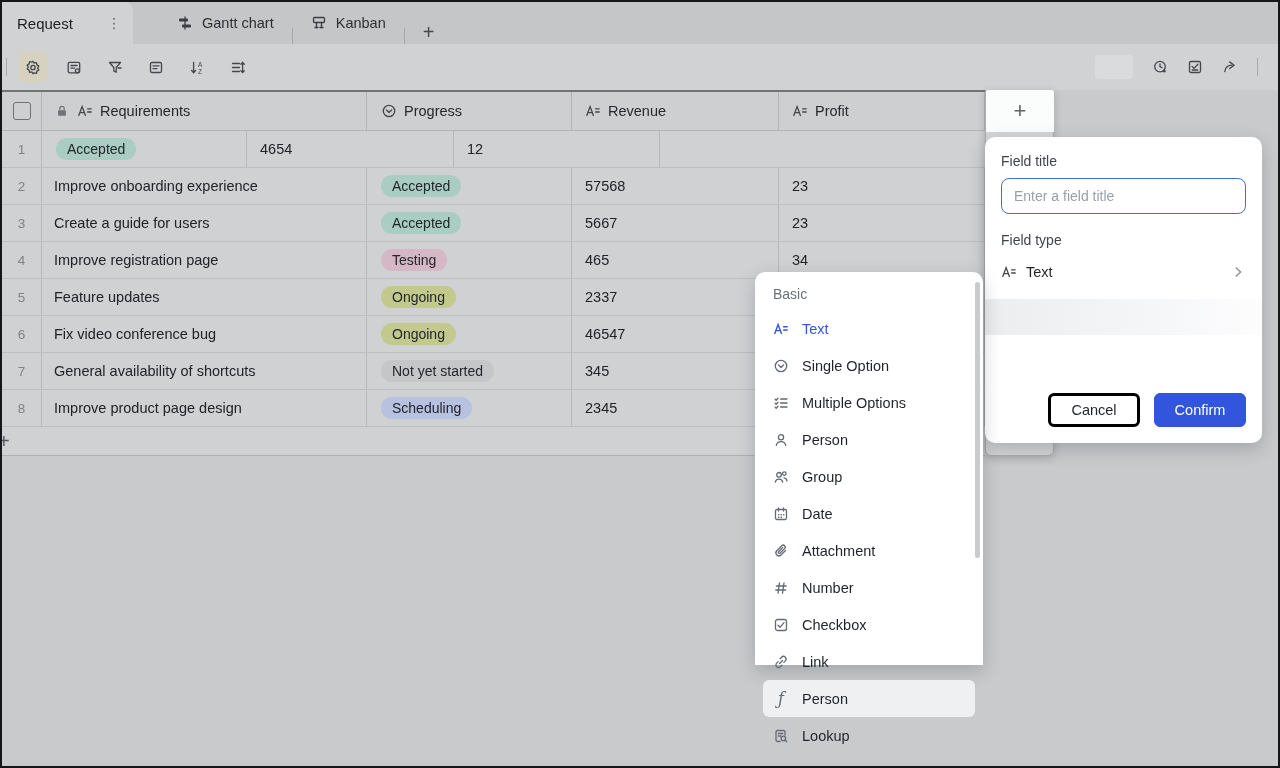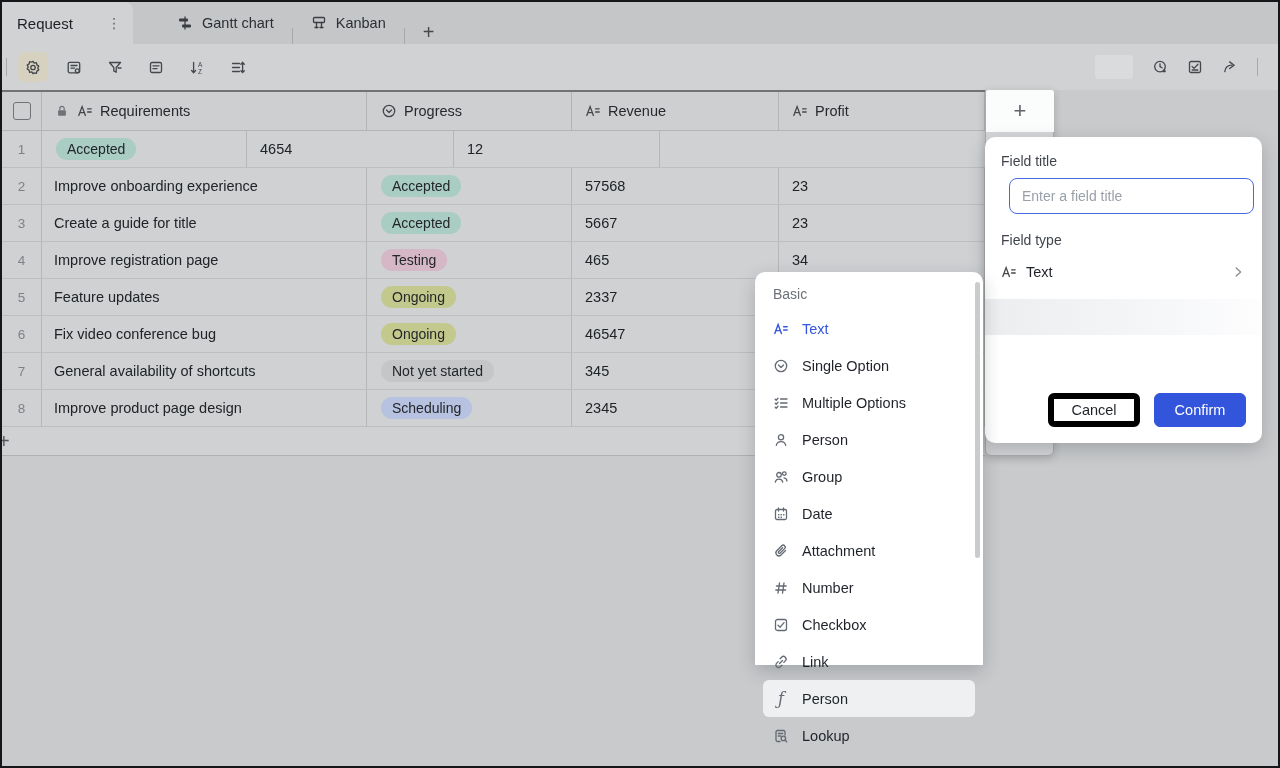--- a/index.html
+++ b/index.html
@@ -56,7 +56,7 @@
     box-shadow:0 6px 18px rgba(31,35,41,.22);box-sizing:border-box;padding:16px 16px 0 16px;}
   .plabel{font-size:14px;color:#40454c;margin-bottom:9px;}
   .pinput{width:100%;box-sizing:border-box;height:36px;border:1.5px solid #4a6ae0;border-radius:8px;
-    padding:0 12px;font-size:14px;font-family:"Liberation Sans",sans-serif;color:#1f2329;outline:none;background:#fff;margin-left:8px;}
+    padding:0 12px;font-size:14px;font-family:"Liberation Sans",sans-serif;color:#1f2329;outline:none;background:#fff;}
   .pinput::placeholder{color:#9aa0a8;}
   .ptyperow{display:flex;align-items:center;gap:9px;height:30px;font-size:14.5px;color:#1f2329;}
   .ptyperow .grow{flex:1;}

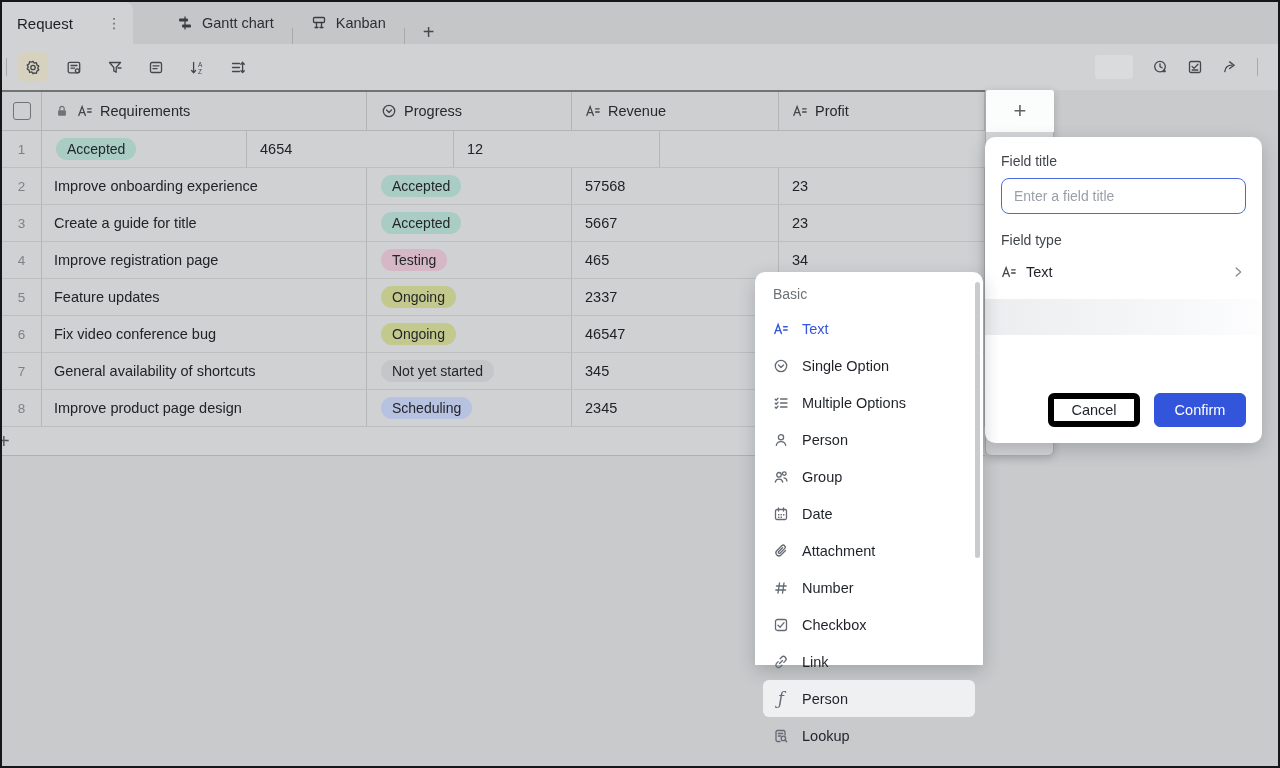--- a/index.html
+++ b/index.html
@@ -264,7 +264,7 @@
     </div>
     <div class="tr">
       <div class="td c0">3</div>
-      <div class="td c1">Create a guide for title</div>
+      <div class="td c1">Create a guide for users</div>
       <div class="td c2">
           <span class="badge badge-teal">Accepted</span>
         </div>

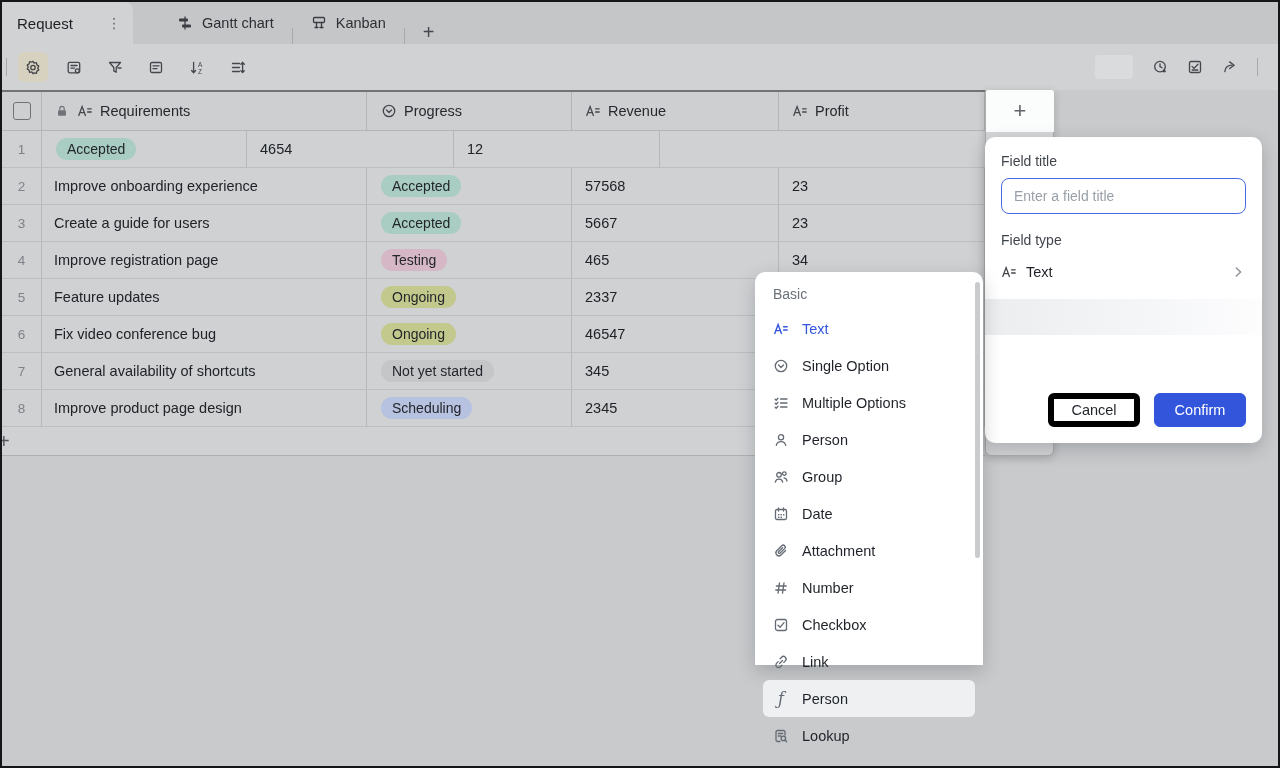--- a/index.html
+++ b/index.html
@@ -64,7 +64,7 @@
   .pbtns{position:absolute;right:16px;bottom:16px;display:flex;gap:14px;}
   .btn{min-width:92px;height:34px;border-radius:6px;font-size:14.5px;display:flex;align-items:center;
     justify-content:center;box-sizing:border-box;}
-  .btn-cancel{background:#fff;border:6px solid #000000;color:#1f2329;}
+  .btn-cancel{background:#fff;border:3px solid #000000;color:#1f2329;}
   .btn-confirm{background:#3355db;border:1px solid #3355db;color:#fff;}
   
   .menu{left:753px;top:270px;width:228px;height:393px;background:#fff;border-radius:10px 10px 0 0;z-index:30;

